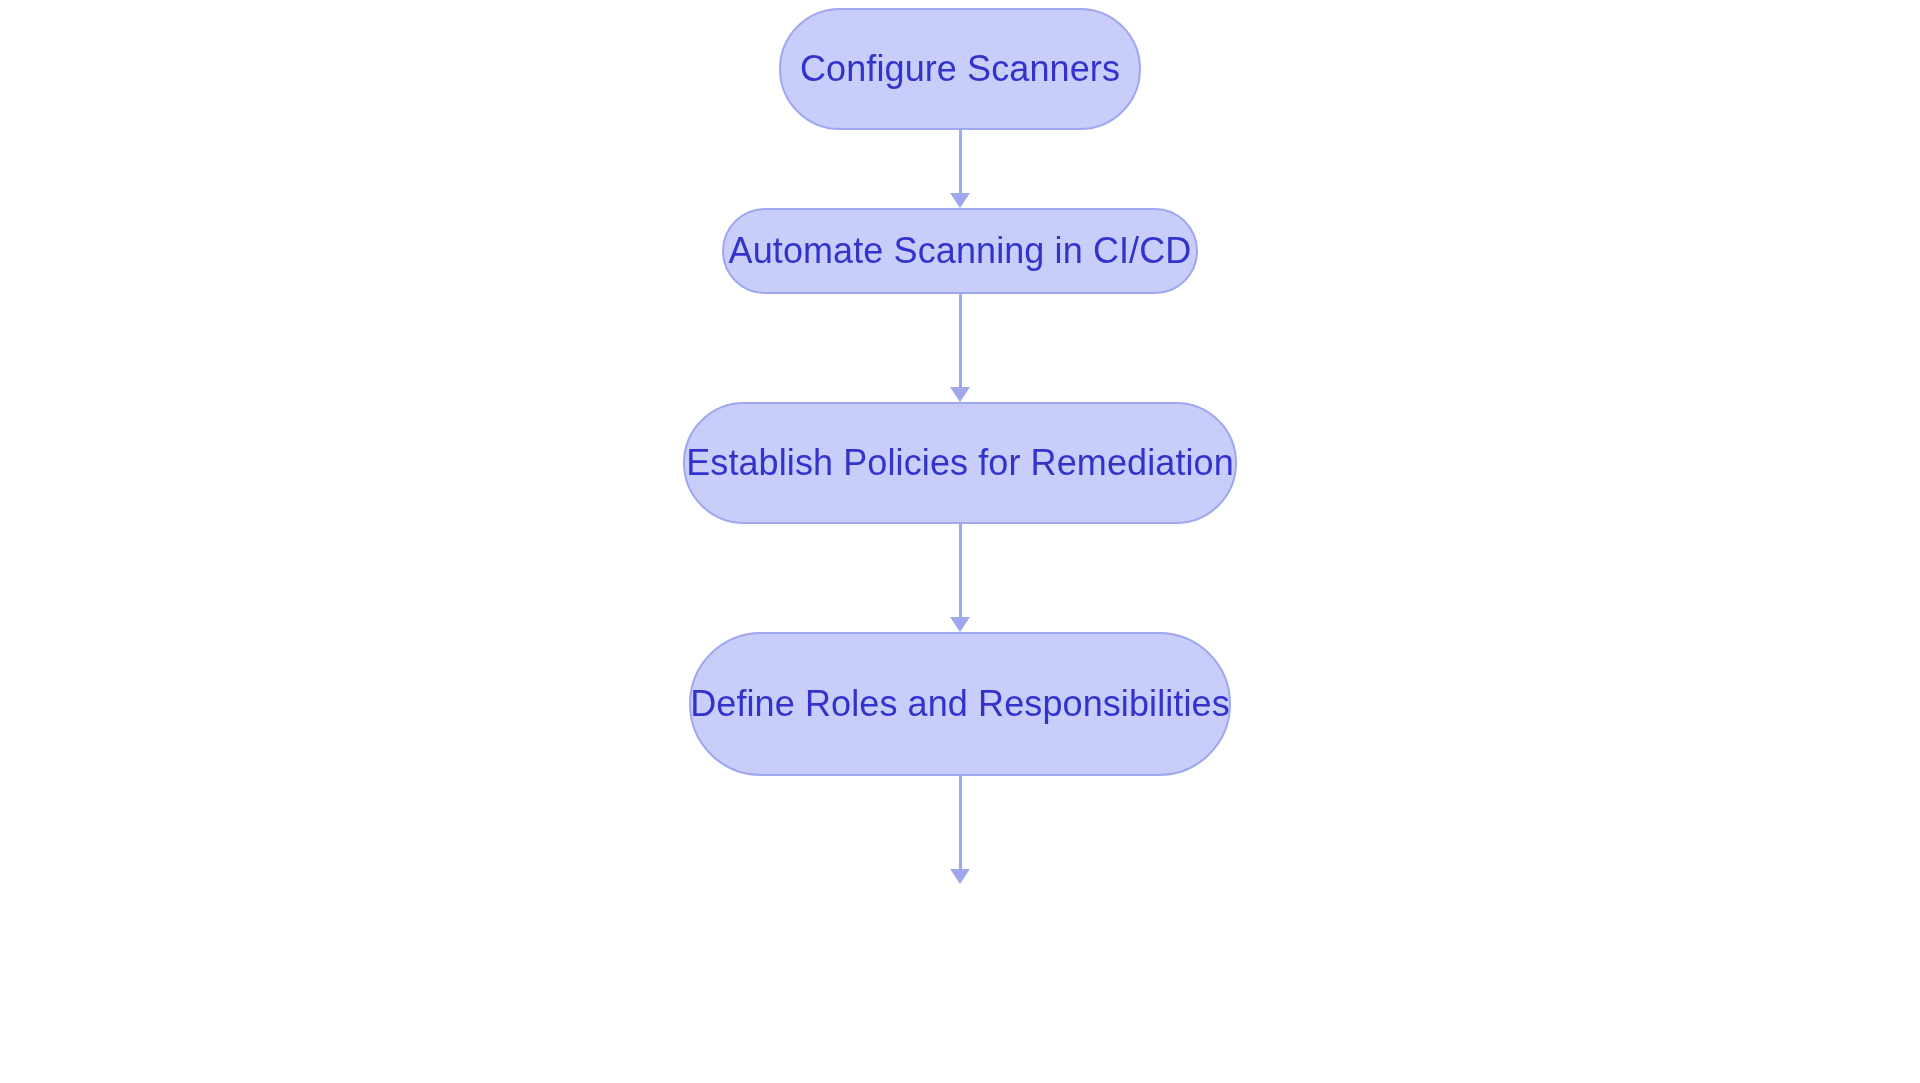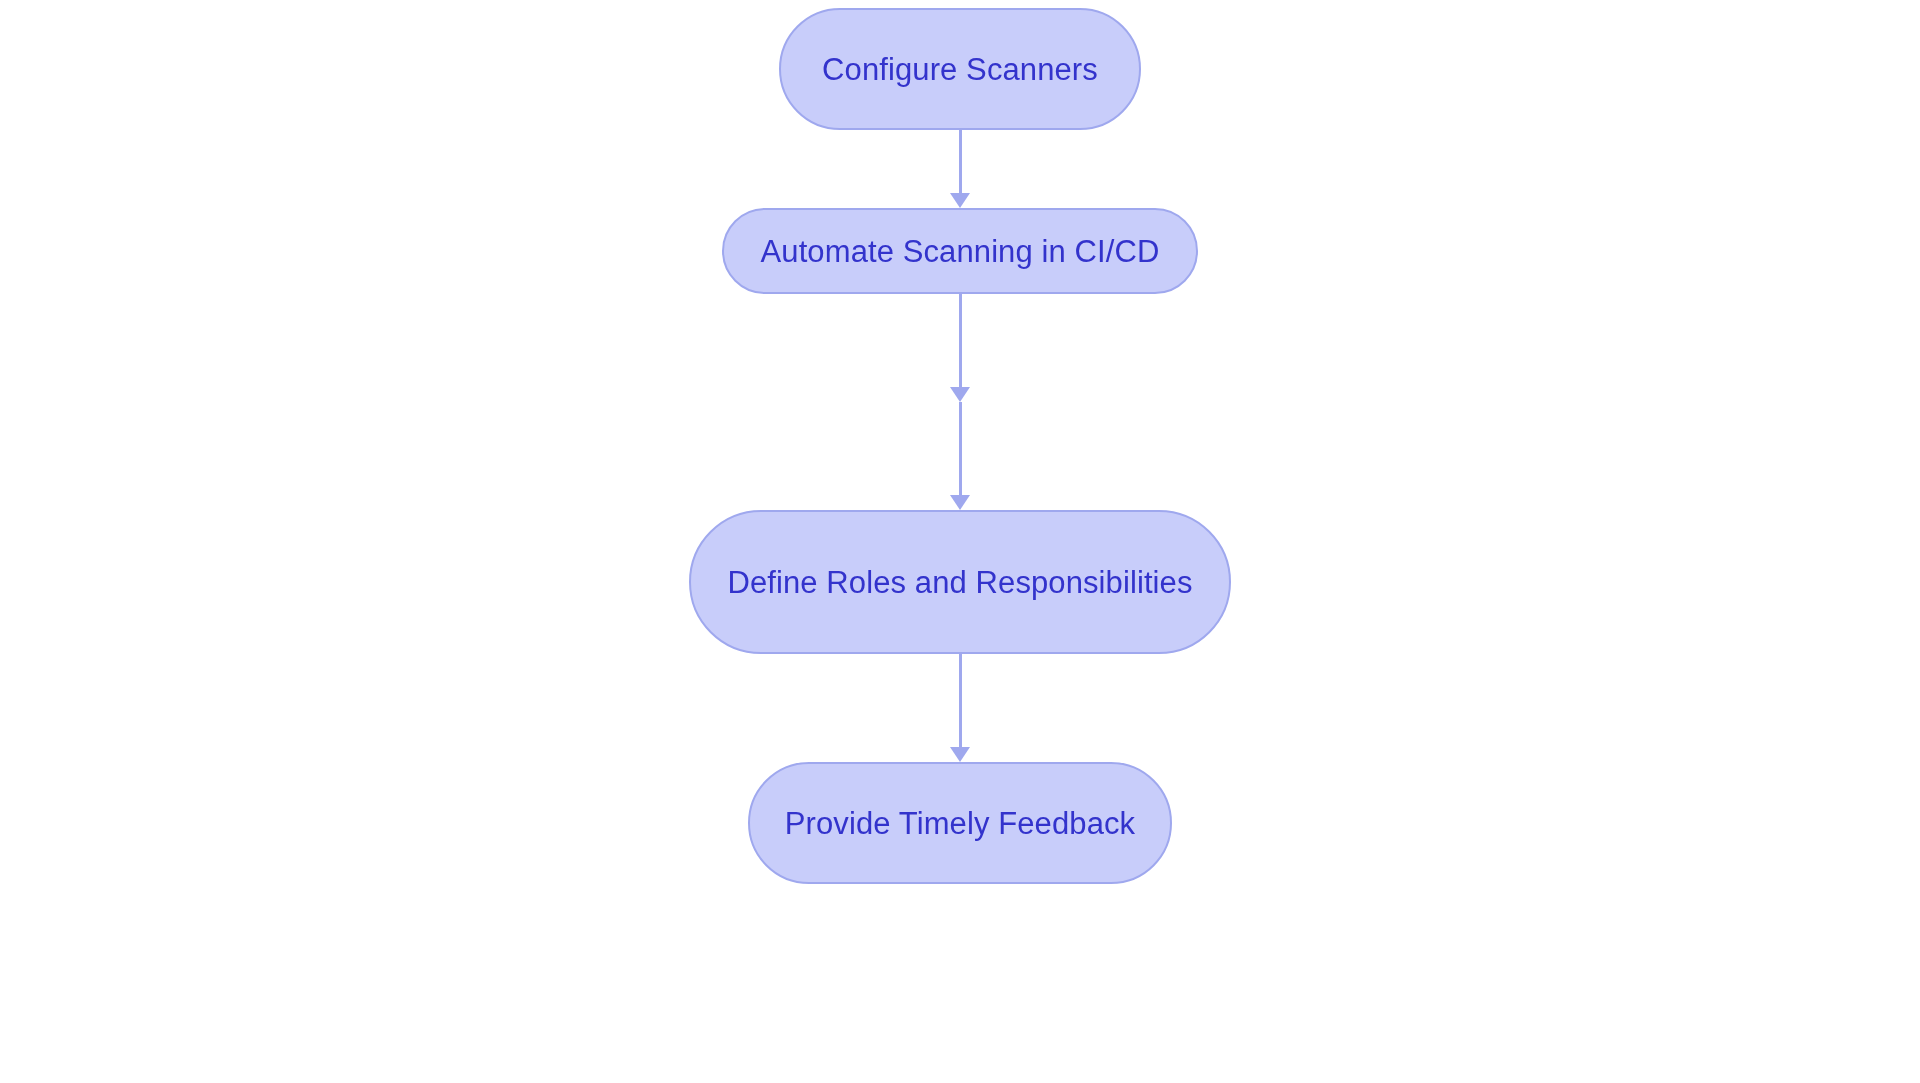--- a/index.html
+++ b/index.html
@@ -38,7 +38,7 @@
     white-space: nowrap;
   }
   .node-label {
-    font-size: 31px;
+    font-size: 36px;
     font-weight: 400;
     letter-spacing: 0.1px;
     color: #3333cc;

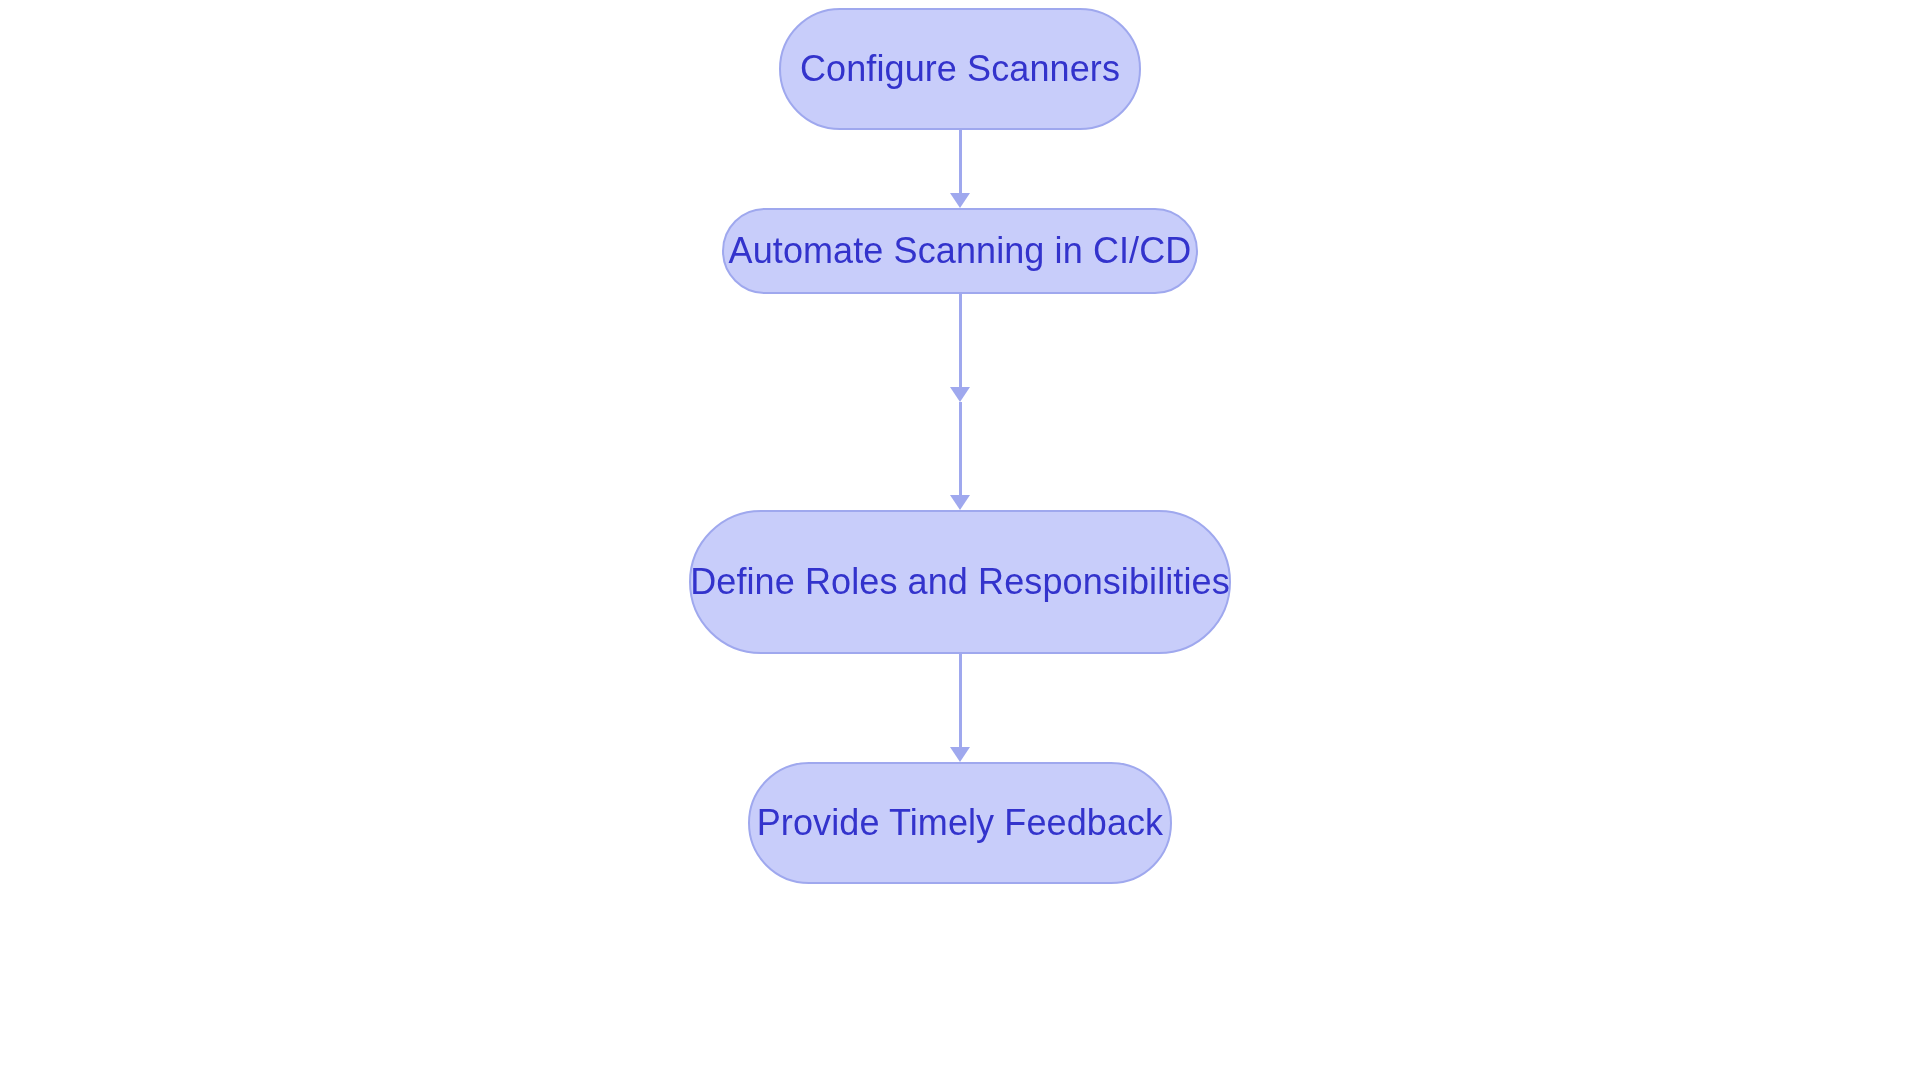--- a/index.html
+++ b/index.html
@@ -107,6 +107,9 @@
     <div class="arrow-head"></div>
   </div>
 
+  <div class="node n3">
+    <span class="node-label">Establish Policies for Remediation</span>
+  </div>
 
   <div class="connector c3">
     <div class="line"></div>

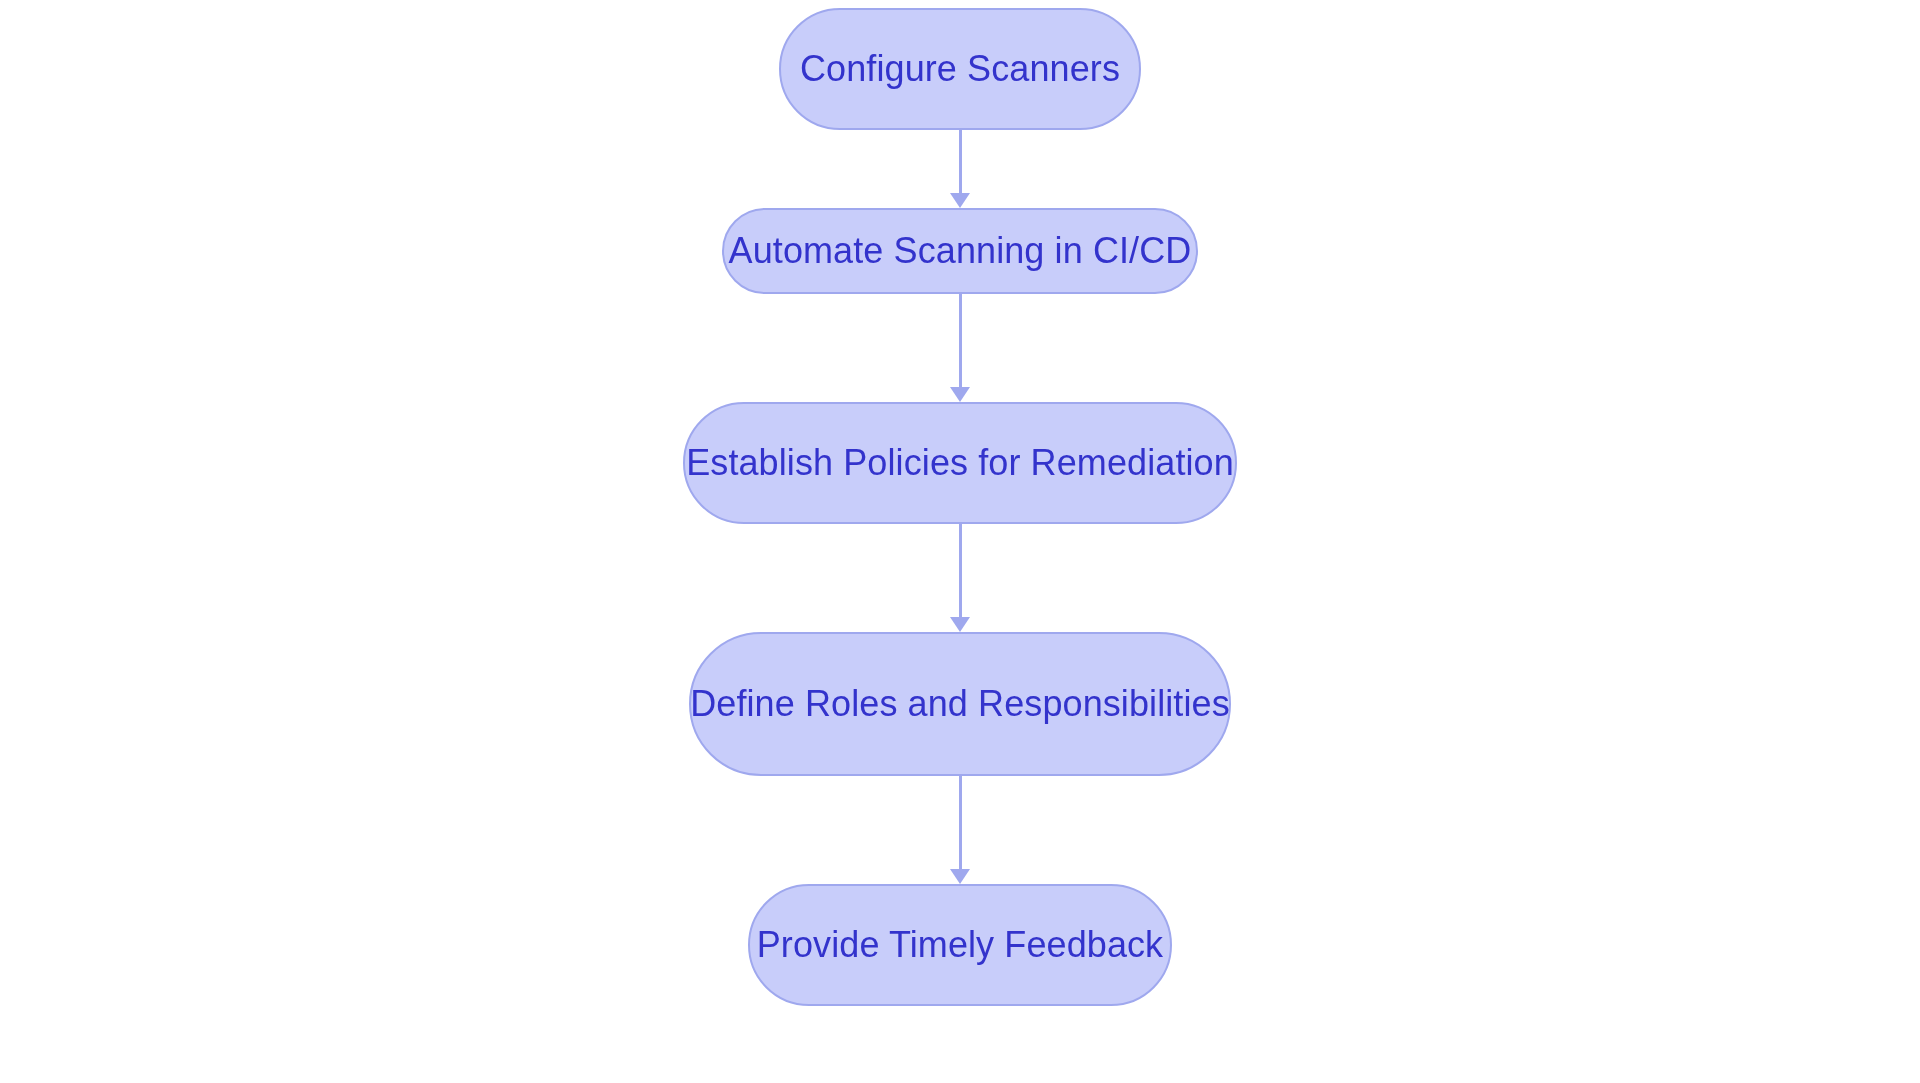--- a/index.html
+++ b/index.html
@@ -125,9 +125,6 @@
     <div class="arrow-head"></div>
   </div>
 
-  <div class="node n5">
-    <span class="node-label">Provide Timely Feedback</span>
-  </div>
 
 </div>
 

